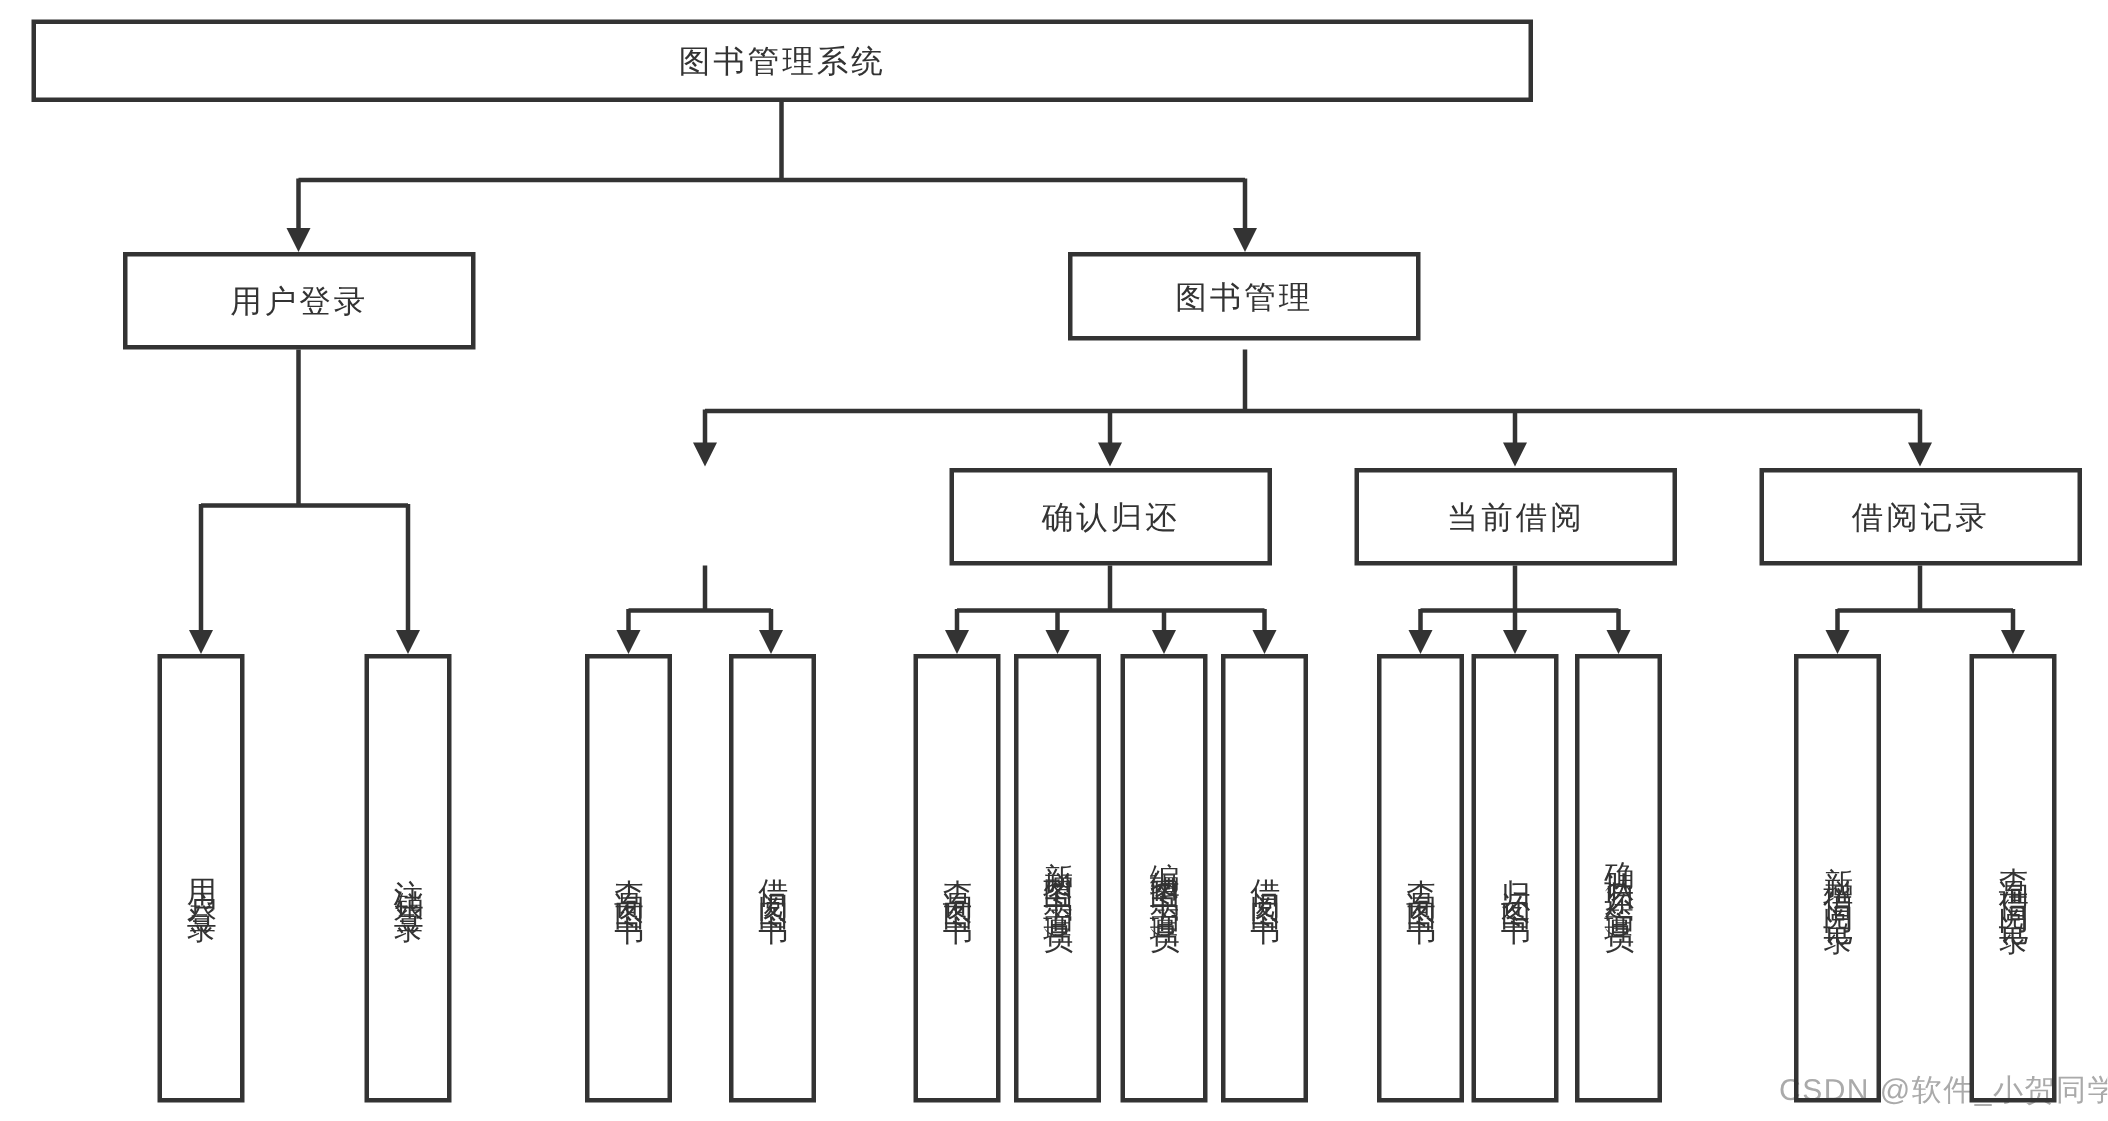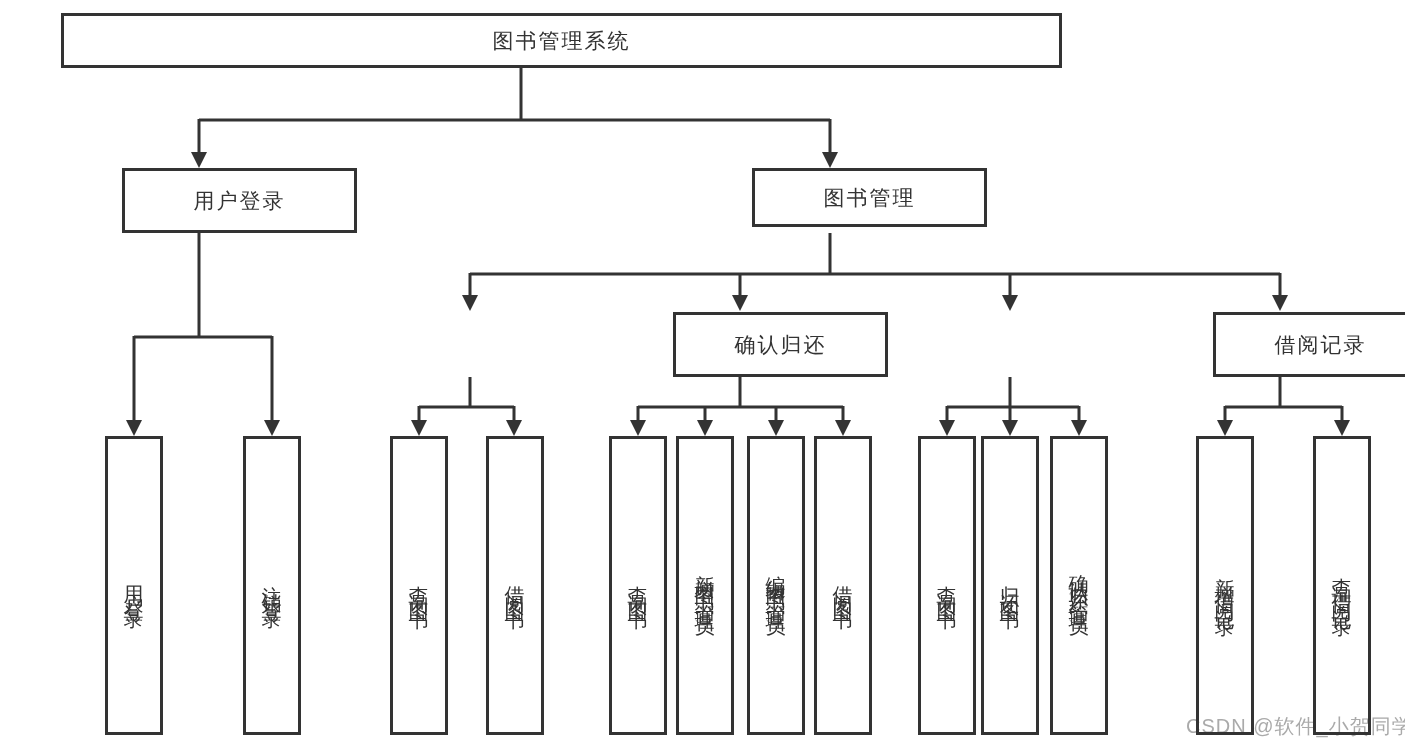--- a/index.html
+++ b/index.html
@@ -31,7 +31,6 @@
     font-size: 21px;
     letter-spacing: 2px;
     white-space: nowrap;
-    margin-left: 40px;
   }
   .vbox {
     writing-mode: vertical-rl;

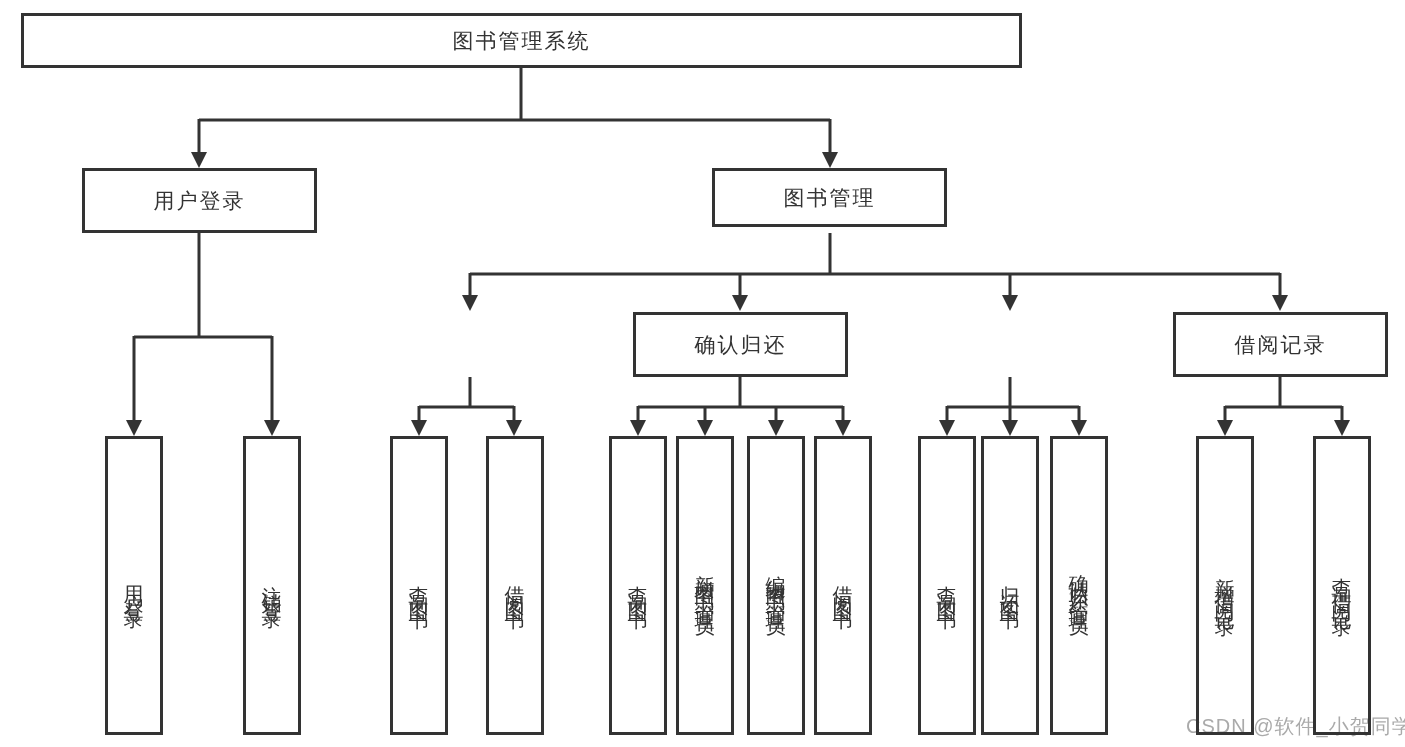--- a/index.html
+++ b/index.html
@@ -101,6 +101,7 @@
   <div class="box hbox" style="left:712px;top:168px;width:235px;height:59px">图书管理</div>
 
   <div class="box hbox" style="left:633px;top:312px;width:215px;height:65px">确认归还</div>
+  <div class="box hbox" style="left:903px;top:312px;width:215px;height:65px">当前借阅</div>
   <div class="box hbox" style="left:1173px;top:312px;width:215px;height:65px">借阅记录</div>
 
   <div class="box vbox" style="left:105px;top:436px;width:58px;height:299px">用户登录</div>

